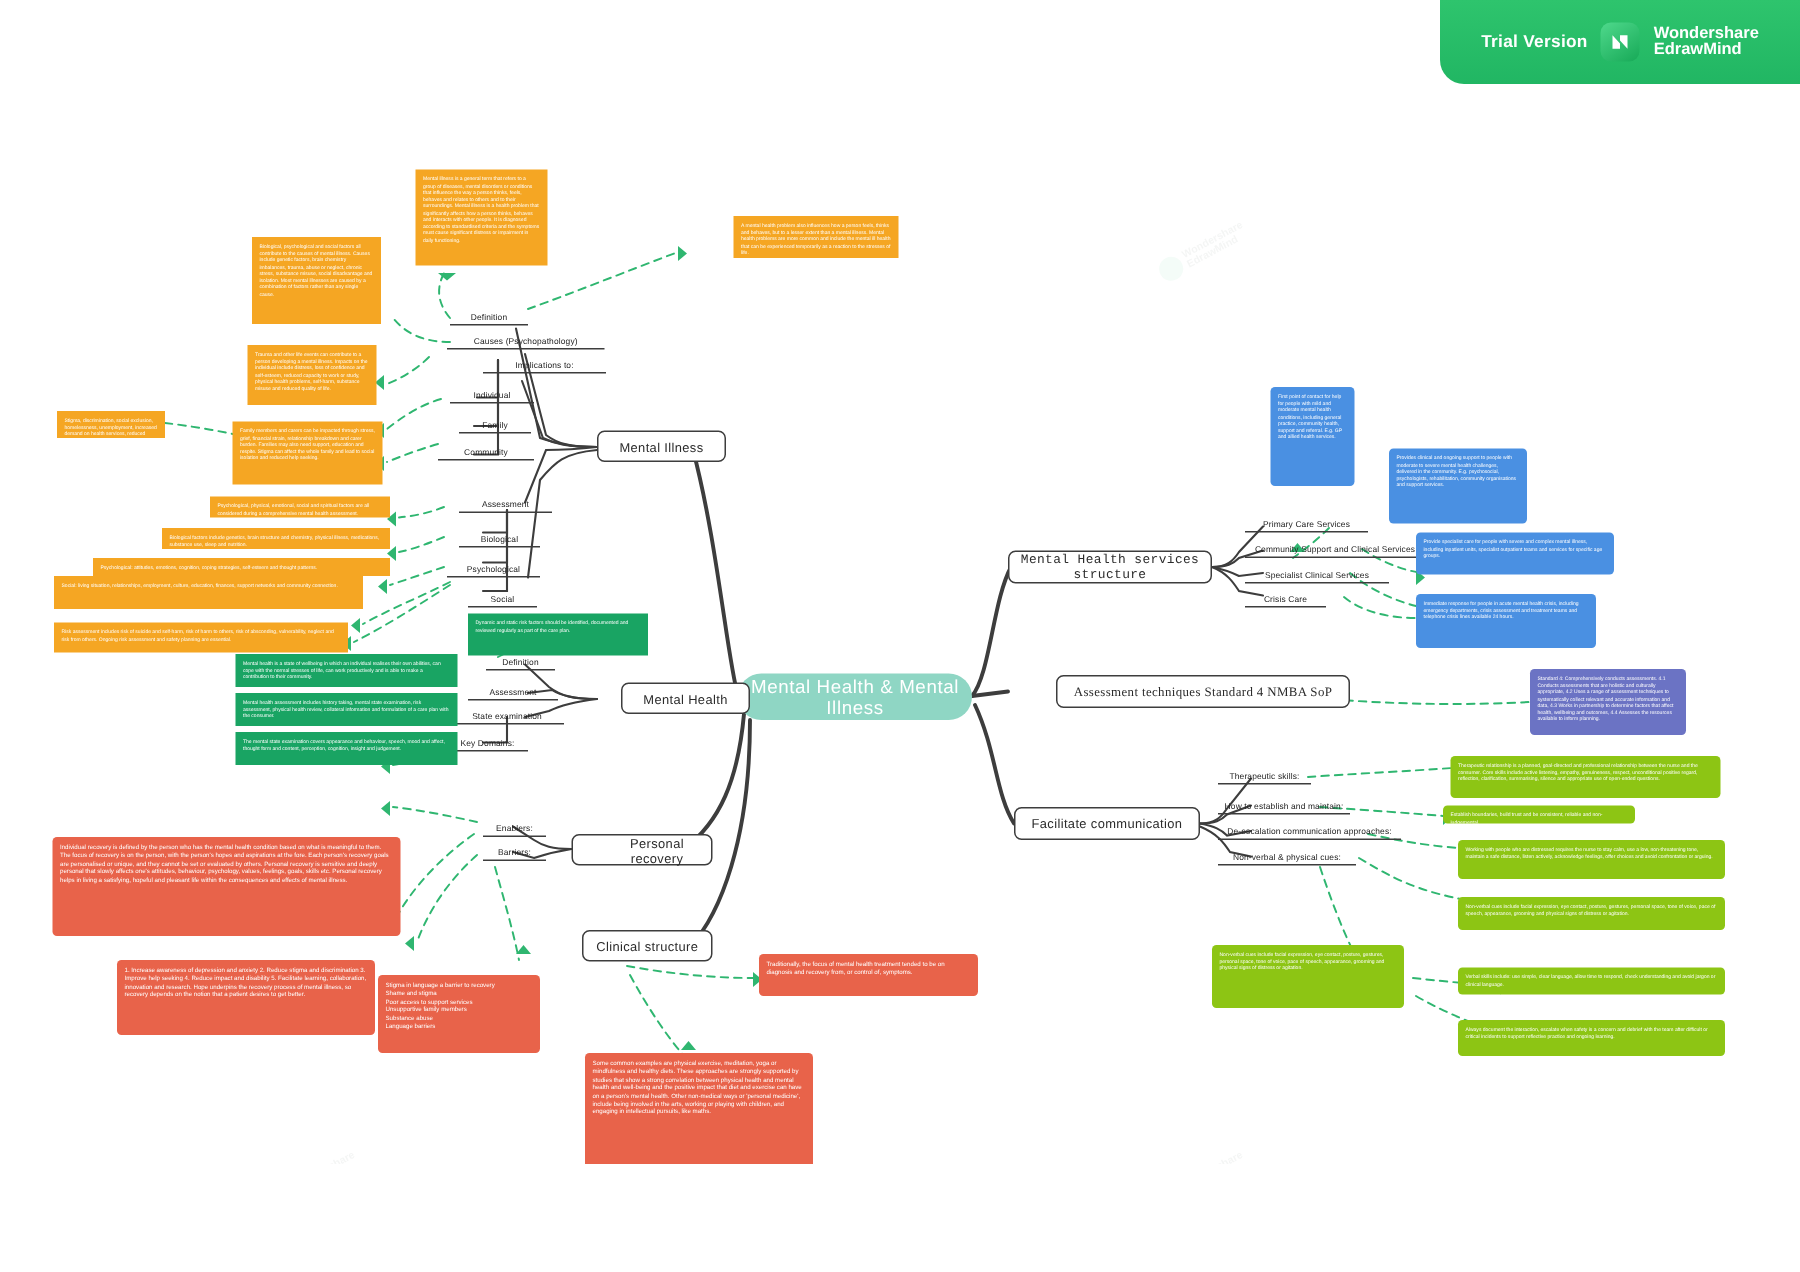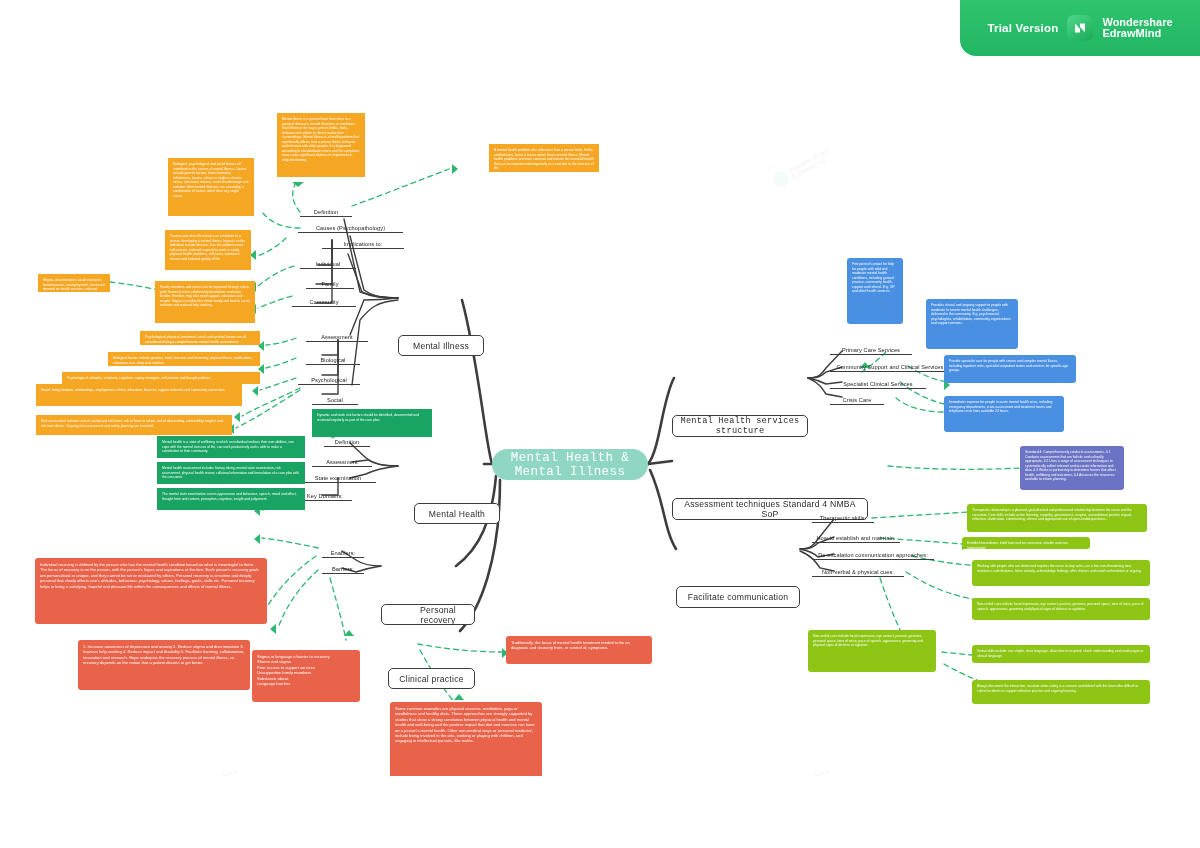--- a/index.html
+++ b/index.html
@@ -41,7 +41,7 @@
   .l1{
     background:#ffffff;border:1.4px solid #3d3d3d;border-radius:5px;color:#2b2b2b;
     font-size:8.6px;display:flex;align-items:center;justify-content:center;
-    text-align:center;letter-spacing:.25px;padding:0 5px;margin-top:48px;
+    text-align:center;letter-spacing:.25px;padding:0 5px;
   }
   .l2{
     color:#222;font-size:5.6px;letter-spacing:.1px;

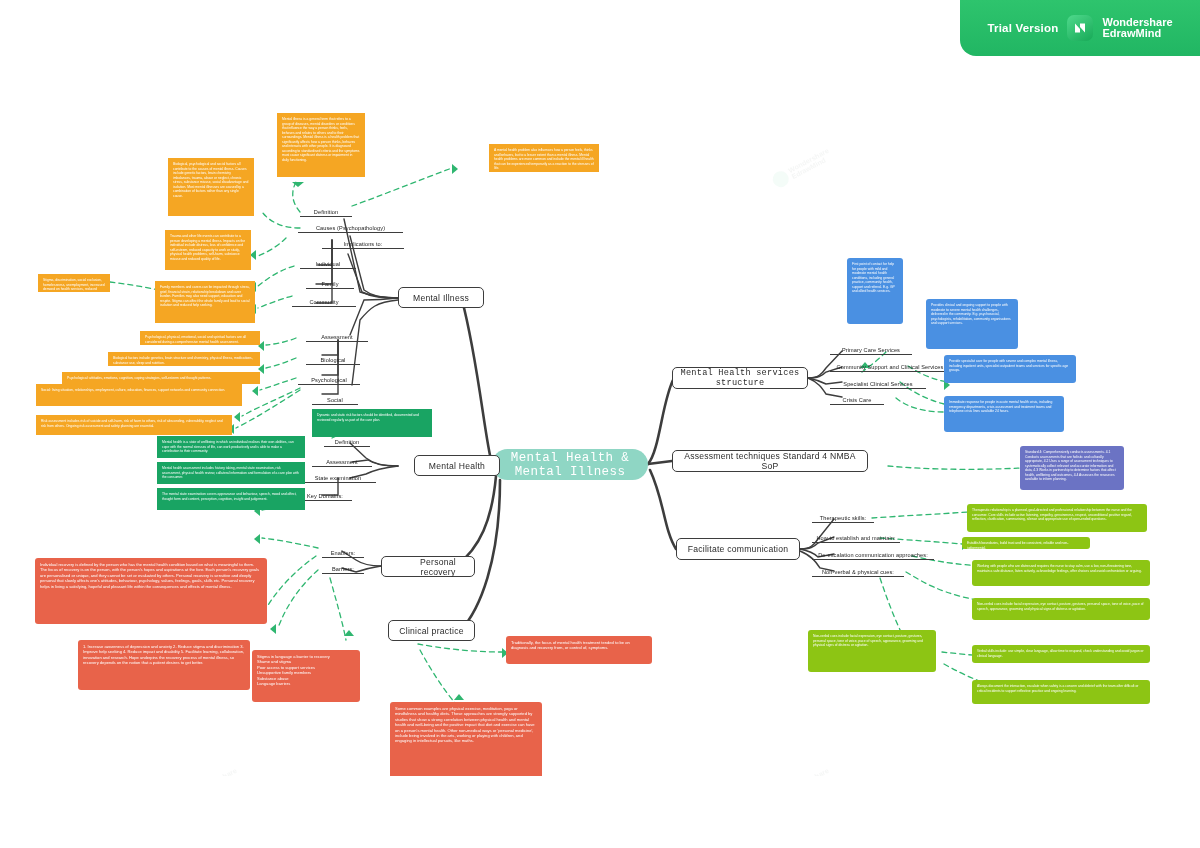--- a/index.html
+++ b/index.html
@@ -224,7 +224,7 @@
     </span>
   </div>
 
-  <div class="node root" style="left:492px;top:449px;width:156px;height:31px;font-family:Liberation Mono, monospace;">Mental Health &amp; Mental Illness</div>
+  <div class="node root" style="left:492px;top:449px;width:156px;height:31px;">Mental Health &amp; Mental Illness</div>
 
   <div class="node l1" style="left:398px;top:287px;width:86px;height:21px;">Mental Illness</div>
   <div class="node l1" style="left:414px;top:455px;width:86px;height:21px;">Mental Health</div>

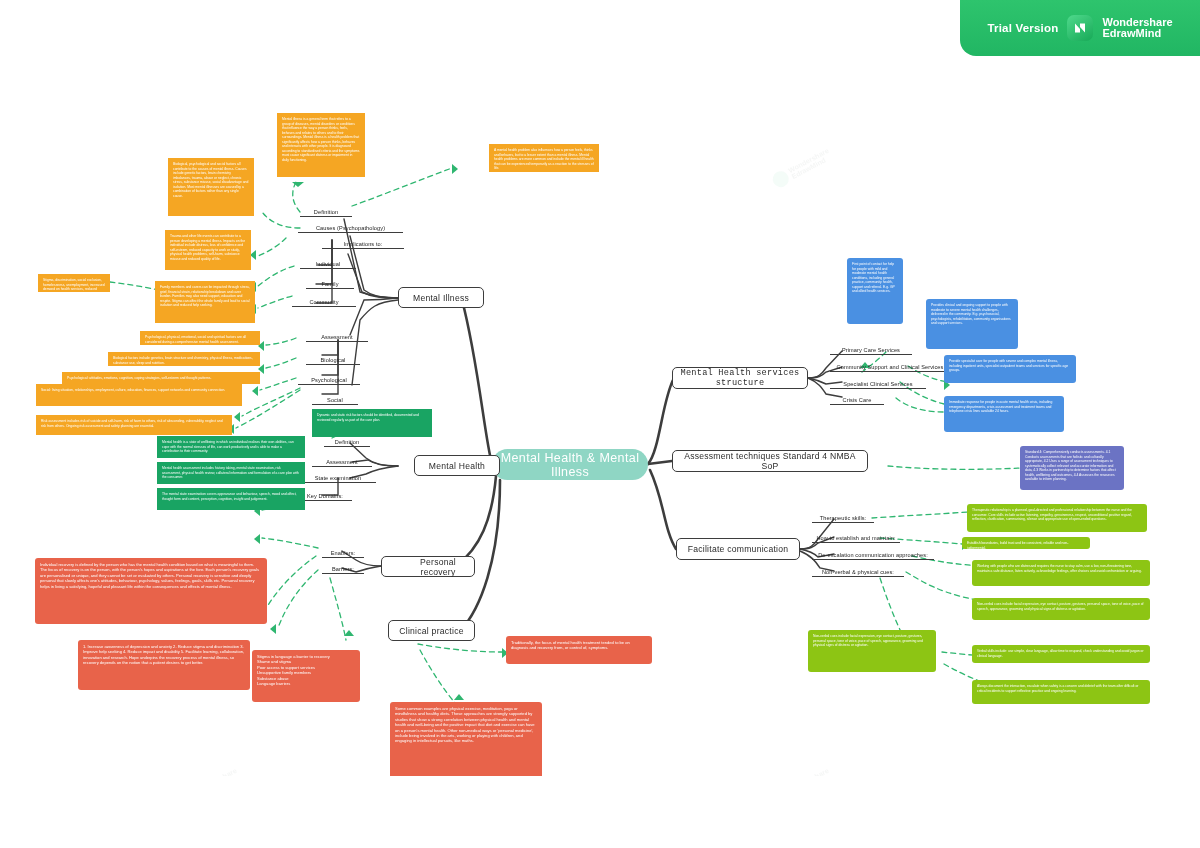--- a/index.html
+++ b/index.html
@@ -231,7 +231,7 @@
   <div class="node l1" style="left:381px;top:556px;width:94px;height:21px;padding-left:25px;">Personal recovery</div>
   <div class="node l1" style="left:388px;top:620px;width:87px;height:21px;">Clinical practice</div>
   <div class="node l1" style="left:672px;top:367px;width:136px;height:22px;font-family:Liberation Mono, monospace;">Mental Health services structure</div>
-  <div class="node l1" style="left:672px;top:450px;width:196px;height:22px;">Assessment techniques Standard 4 NMBA SoP</div>
+  <div class="node l1" style="left:704px;top:450px;width:196px;height:22px;font-family:Liberation Serif, serif;">Assessment techniques Standard 4 NMBA SoP</div>
   <div class="node l1" style="left:676px;top:538px;width:124px;height:22px;">Facilitate communication</div>
 
   <div class="node l2" style="left:300px;top:206px;width:52px;height:11px;">Definition</div>

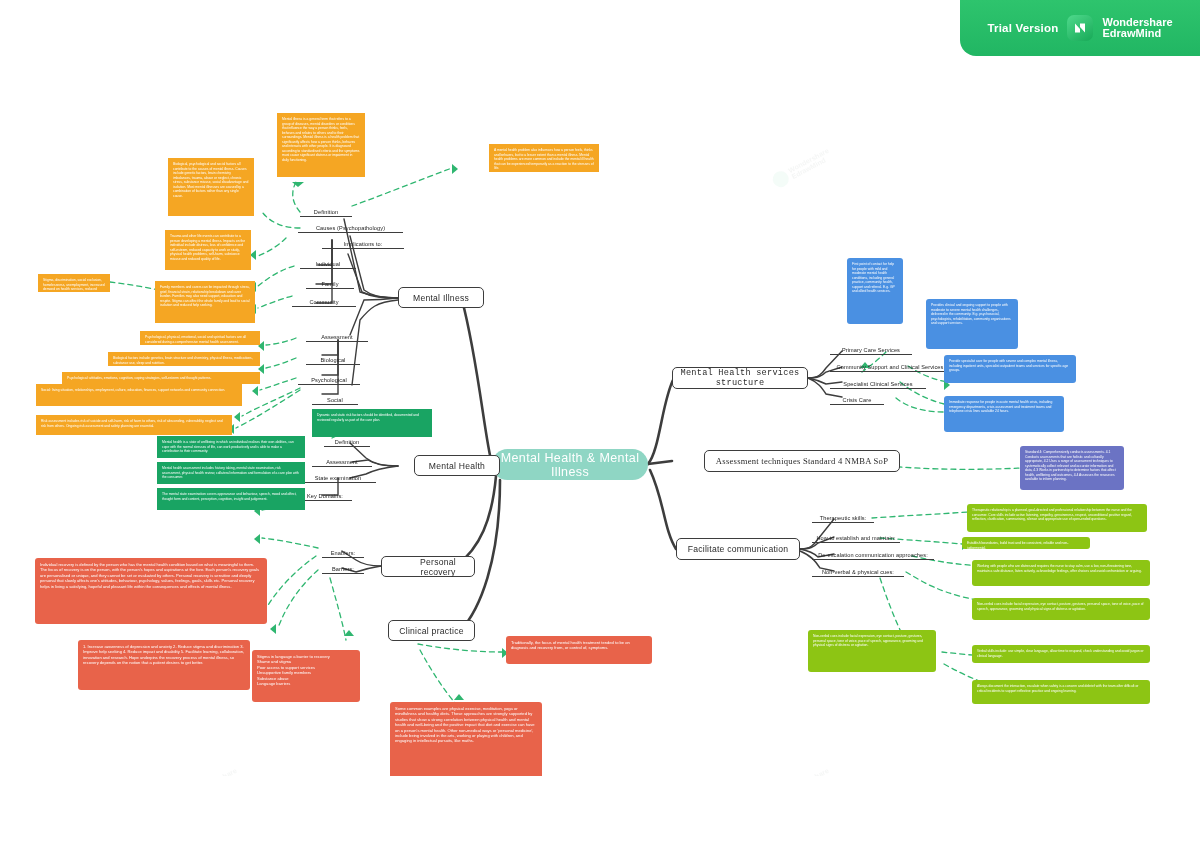--- a/index.html
+++ b/index.html
@@ -229,7 +229,7 @@
   <div class="node l1" style="left:398px;top:287px;width:86px;height:21px;">Mental Illness</div>
   <div class="node l1" style="left:414px;top:455px;width:86px;height:21px;">Mental Health</div>
   <div class="node l1" style="left:381px;top:556px;width:94px;height:21px;padding-left:25px;">Personal recovery</div>
-  <div class="node l1" style="left:388px;top:620px;width:87px;height:21px;">Clinical practice</div>
+  <div class="node l1" style="left:388px;top:620px;width:87px;height:21px;">Clinical structure</div>
   <div class="node l1" style="left:672px;top:367px;width:136px;height:22px;font-family:Liberation Mono, monospace;">Mental Health services structure</div>
   <div class="node l1" style="left:704px;top:450px;width:196px;height:22px;font-family:Liberation Serif, serif;">Assessment techniques Standard 4 NMBA SoP</div>
   <div class="node l1" style="left:676px;top:538px;width:124px;height:22px;">Facilitate communication</div>

